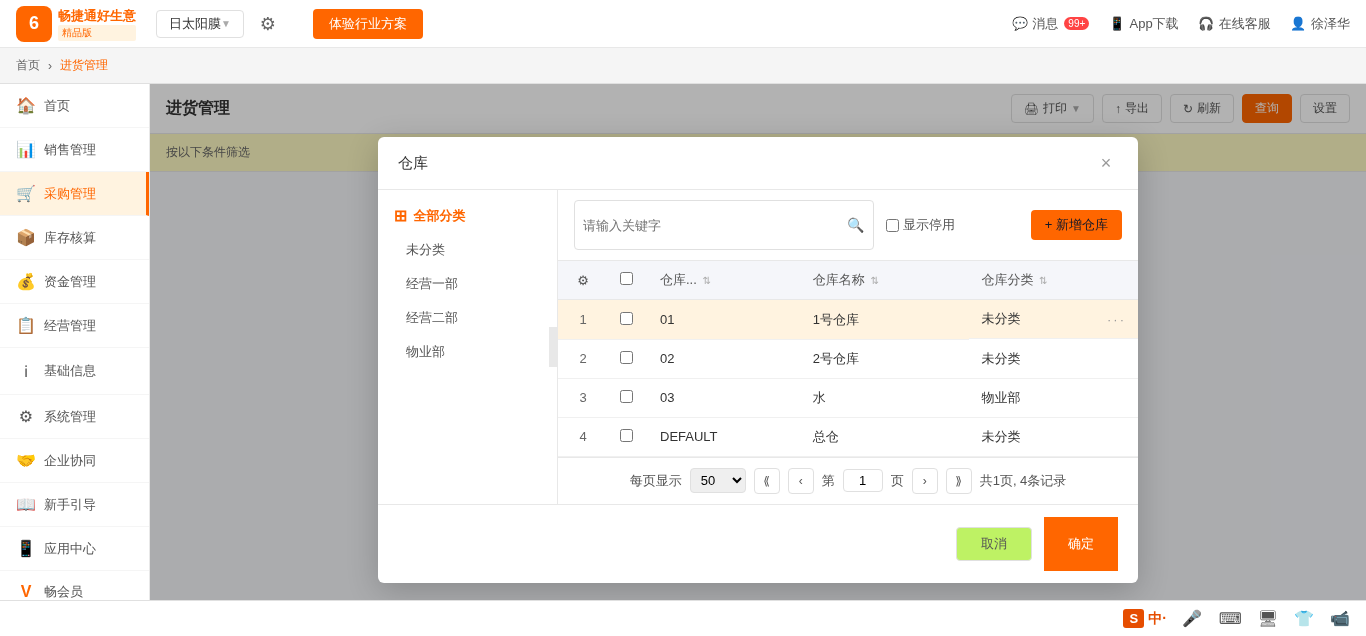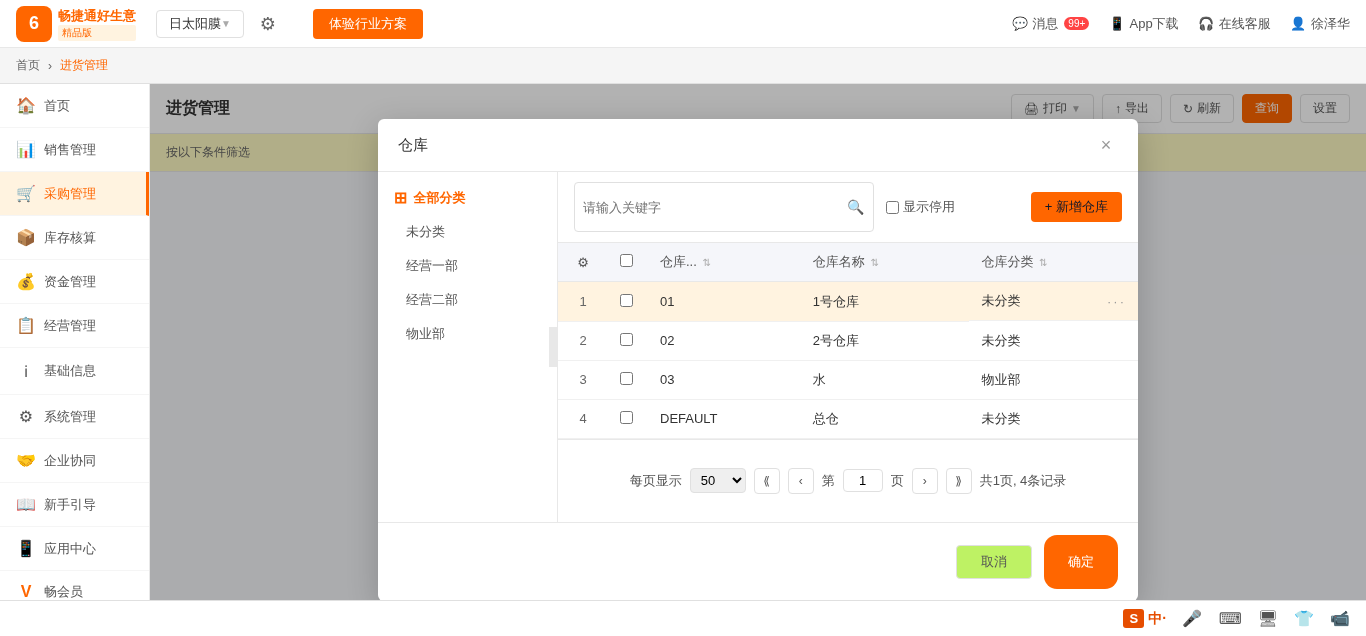--- a/index.html
+++ b/index.html
@@ -223,7 +223,7 @@
 
     
     .modal-pagination {
-      padding: 28px 16px;
+      padding: 10px 16px;
       display: flex; align-items: center; justify-content: center;
       border-top: 1px solid #e8e8e8; gap: 8px; font-size: 13px; color: #555;
     }

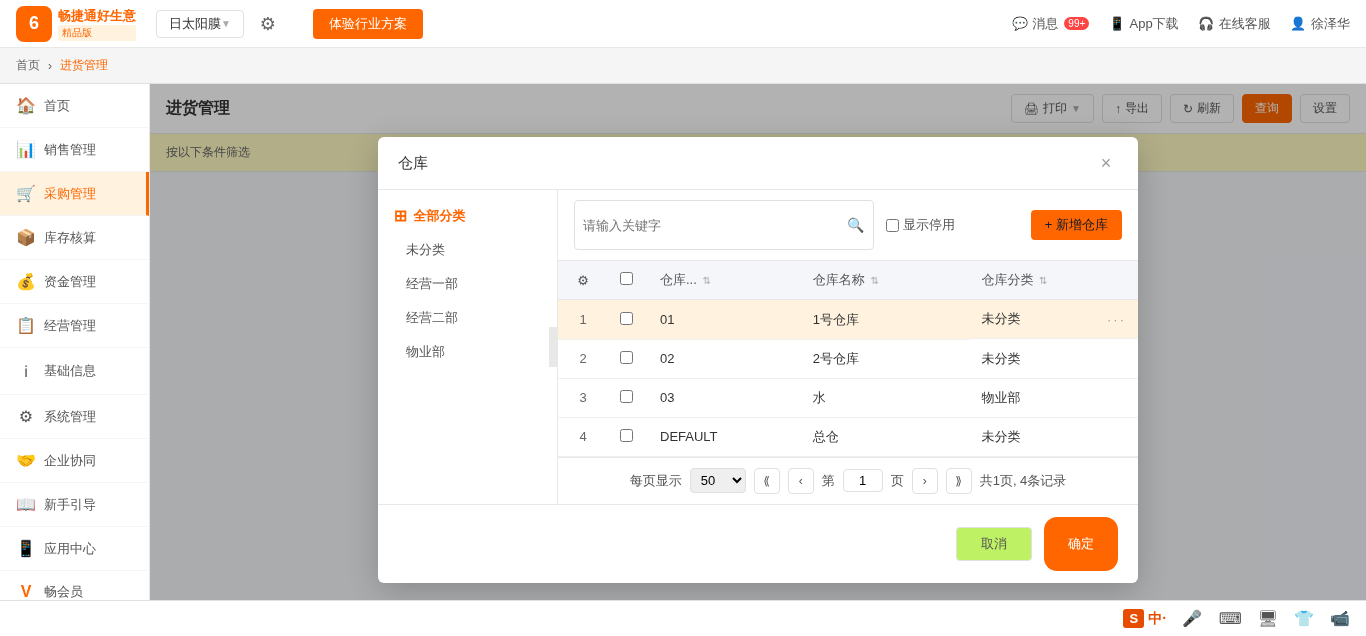--- a/index.html
+++ b/index.html
@@ -253,7 +253,7 @@
       background: #bef264; cursor: pointer; color: #555; font-size: 13px;
     }
     .btn-confirm {
-      padding: 18px 24px; border: none; border-radius: 13px;
+      padding: 18px 24px; border: none; border-radius: 0;
       background: #ff6600; color: #fff; cursor: pointer; font-size: 13px;
     }
 

